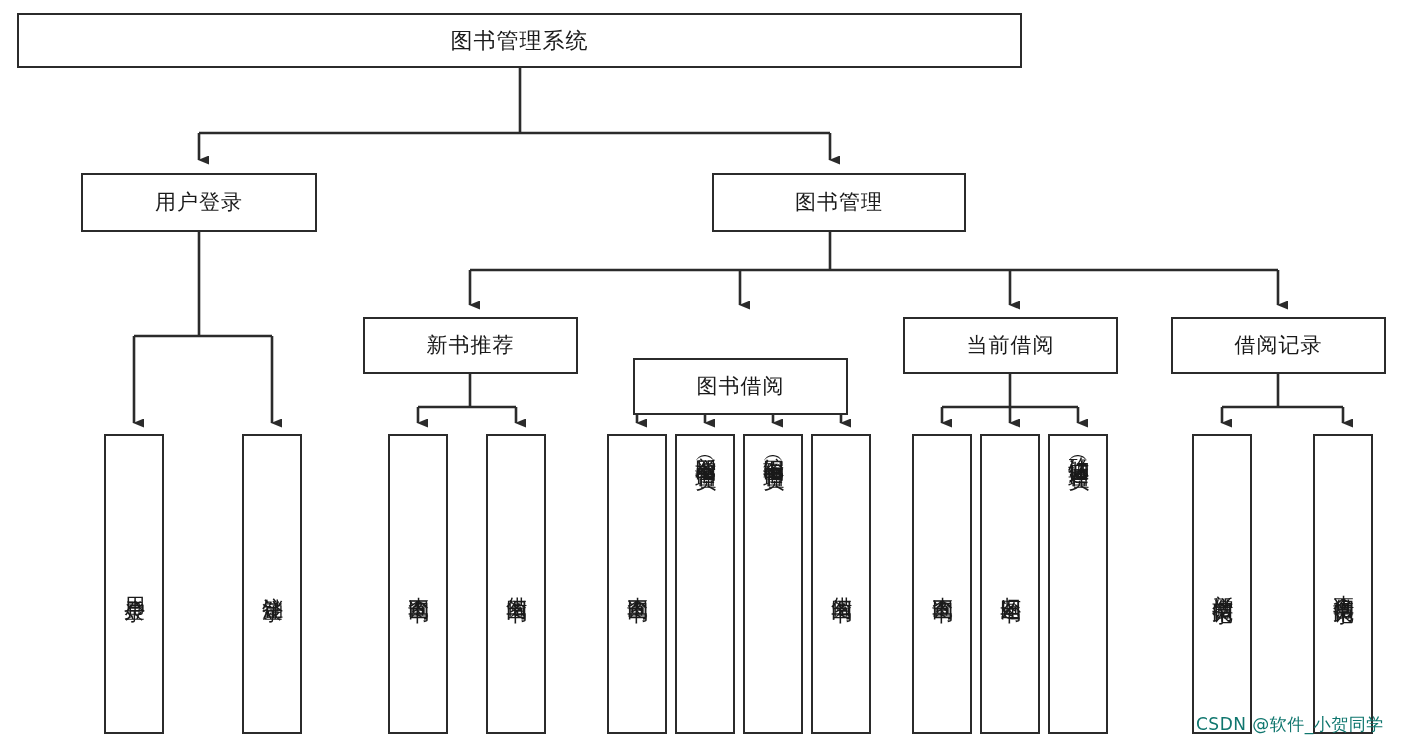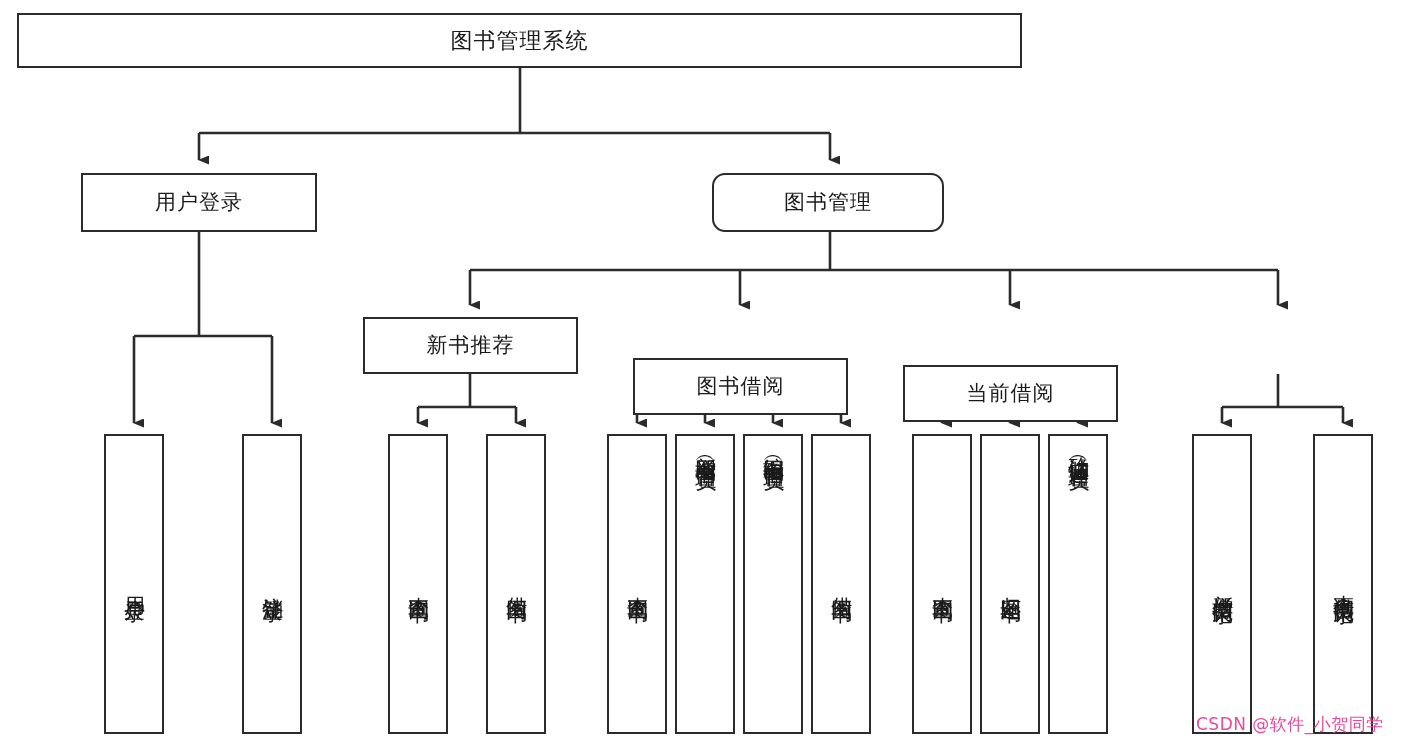--- a/index.html
+++ b/index.html
@@ -143,7 +143,7 @@
   <div class="node horizontal" style="left:81px; top:173px; width:236px; height:59px;">
     <span class="label">用户登录</span>
   </div>
-  <div class="node horizontal" style="left:712px; top:173px; width:232px; height:59px;border-radius:13px;">
+  <div class="node horizontal" style="left:712px; top:173px; width:254px; height:59px;">
     <span class="label">图书管理</span>
   </div>
 

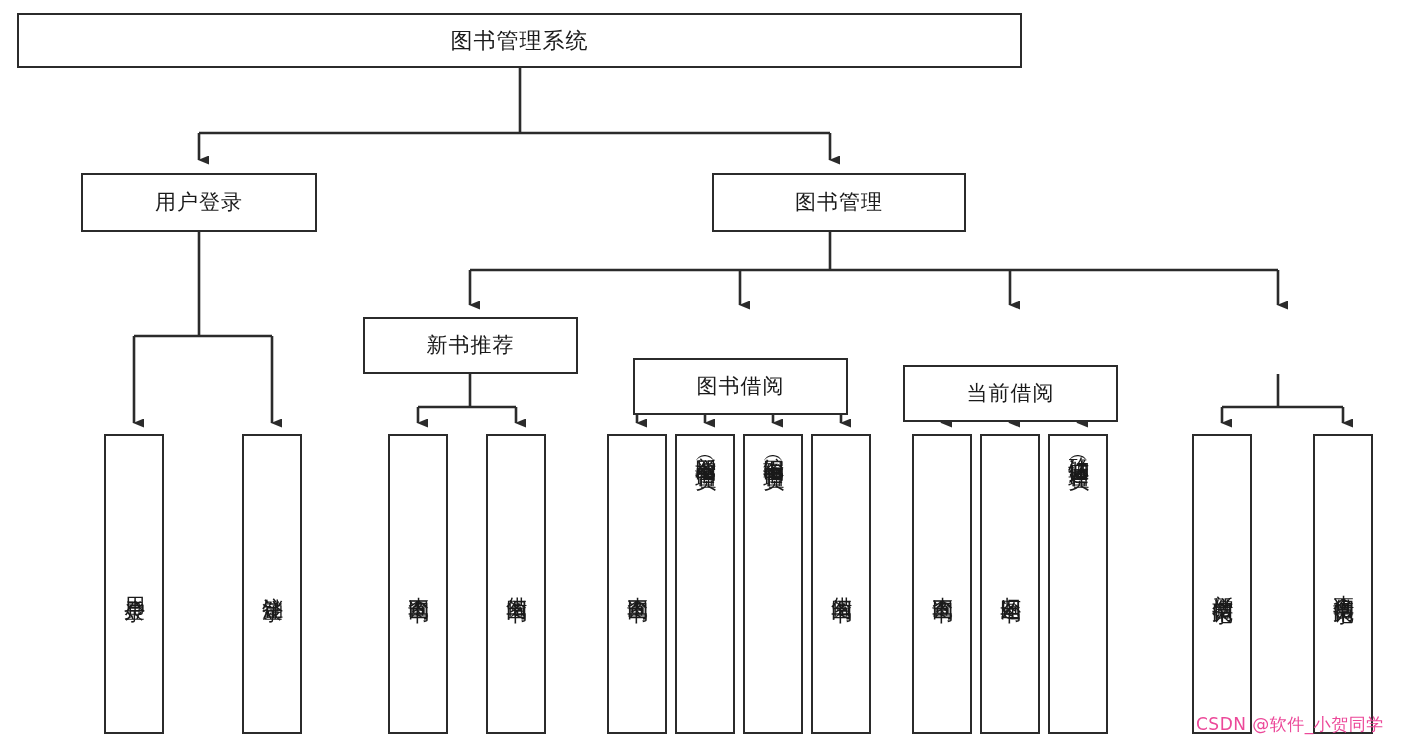--- a/index.html
+++ b/index.html
@@ -153,7 +153,7 @@
   <div class="node horizontal" style="left:633px; top:317px; width:215px; height:57px;margin-top:41px;">
     <span class="label">图书借阅</span>
   </div>
-  <div class="node horizontal" style="left:903px; top:317px; width:215px; height:57px;margin-top:48px;">
+  <div class="node horizontal" style="left:903px; top:317px; width:215px; height:57px;">
     <span class="label">当前借阅</span>
   </div>
 

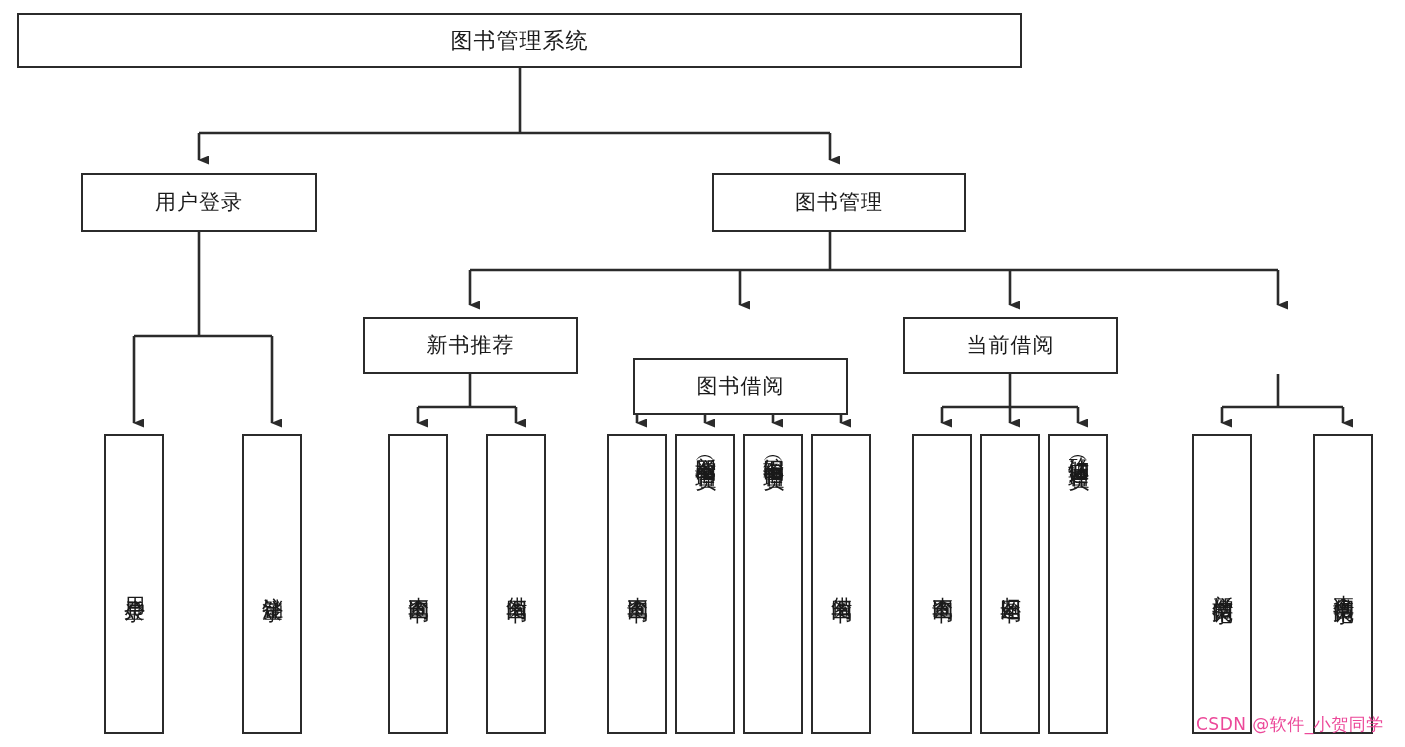--- a/index.html
+++ b/index.html
@@ -156,6 +156,9 @@
   <div class="node horizontal" style="left:903px; top:317px; width:215px; height:57px;">
     <span class="label">当前借阅</span>
   </div>
+  <div class="node horizontal" style="left:1171px; top:317px; width:215px; height:57px;">
+    <span class="label">借阅记录</span>
+  </div>
 
   <div class="node vertical center-text" style="left:104px; top:434px; width:60px; height:300px;">
     <span class="label">用户登录</span>

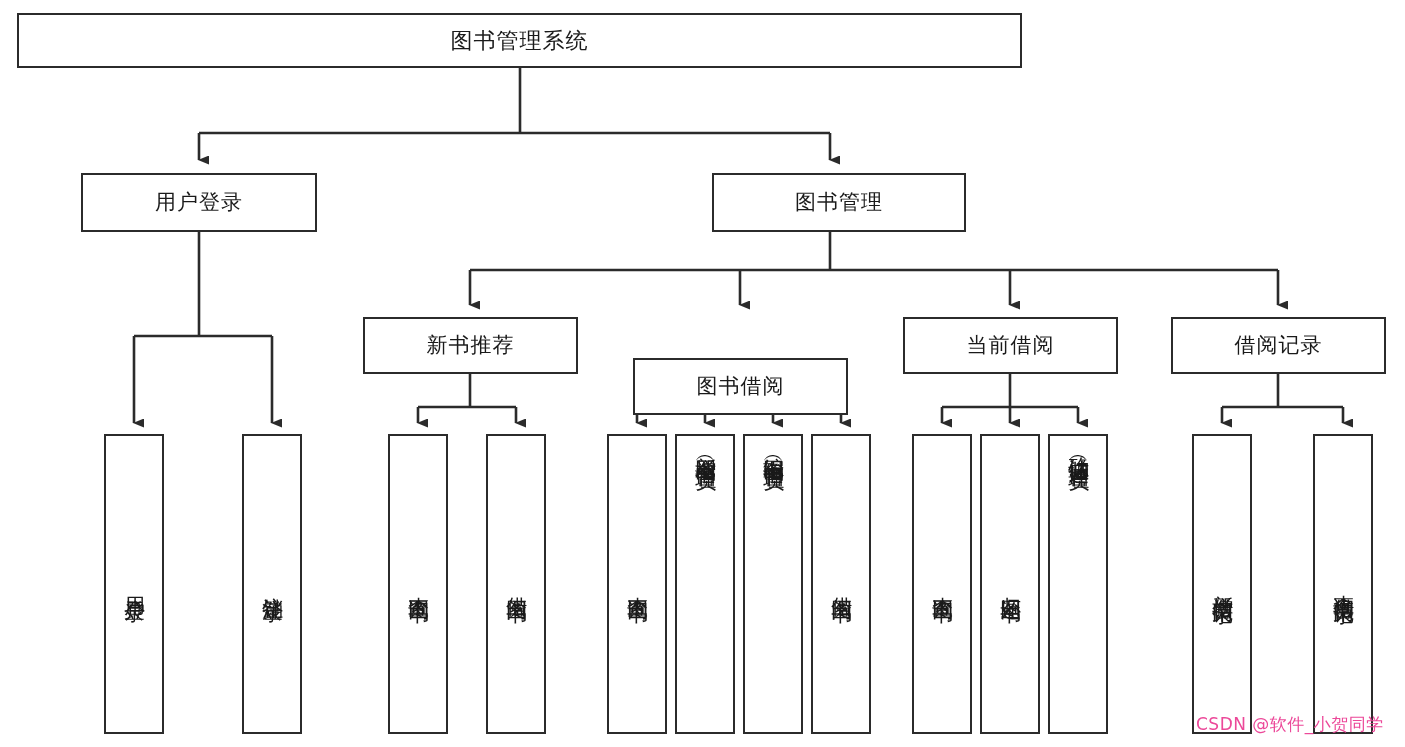--- a/index.html
+++ b/index.html
@@ -73,7 +73,7 @@
     left: 1196px;
     top: 713px;
     font-size: 17px;
-    color: #ec4899;
+    color: #0f766e;
     letter-spacing: 0.5px;
     white-space: nowrap;
     z-index: 5;

